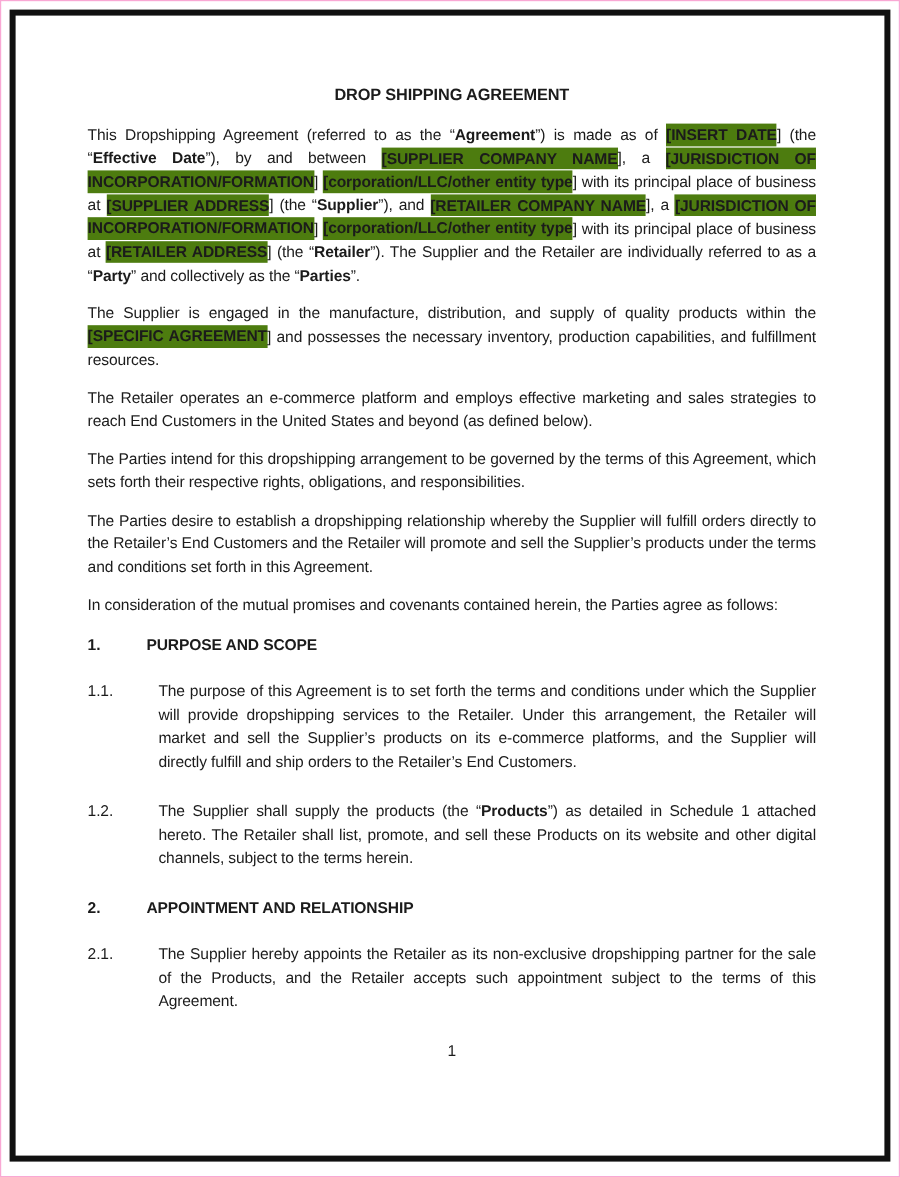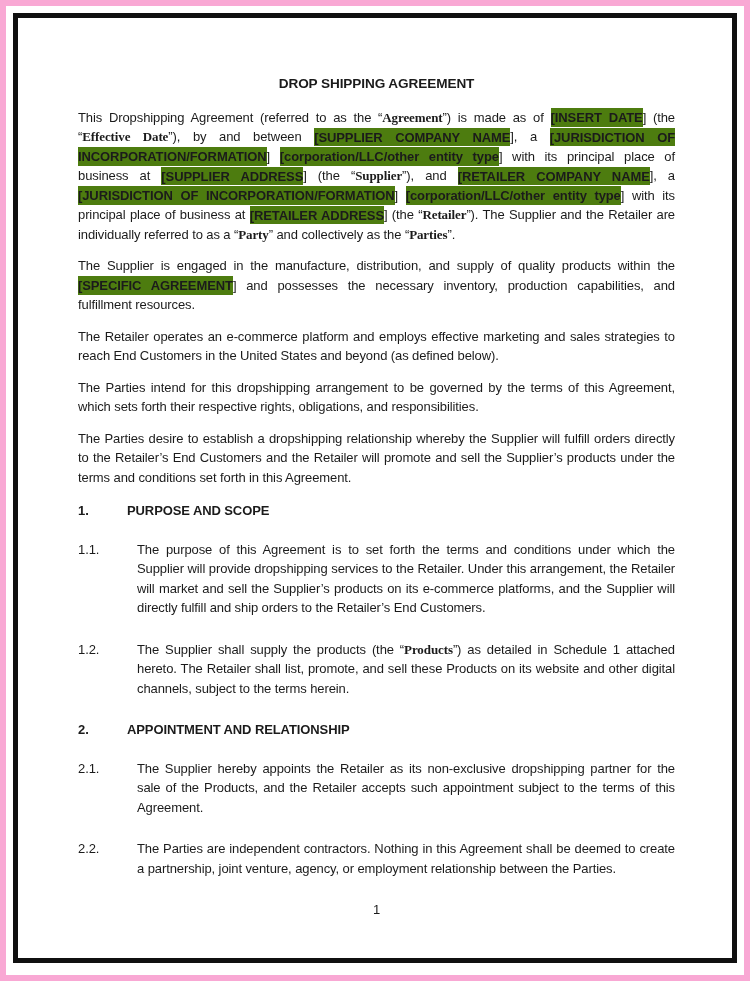--- a/index.html
+++ b/index.html
@@ -9,7 +9,7 @@
     width: 750px;
     height: 981px;
     background: #ffffff;
-    border: 6px solid #f9a8d4;
+    border: 1px solid #f9a8d4;
     font-family: "Liberation Sans", sans-serif;
     color: #1b1b1b;
     overflow: hidden;

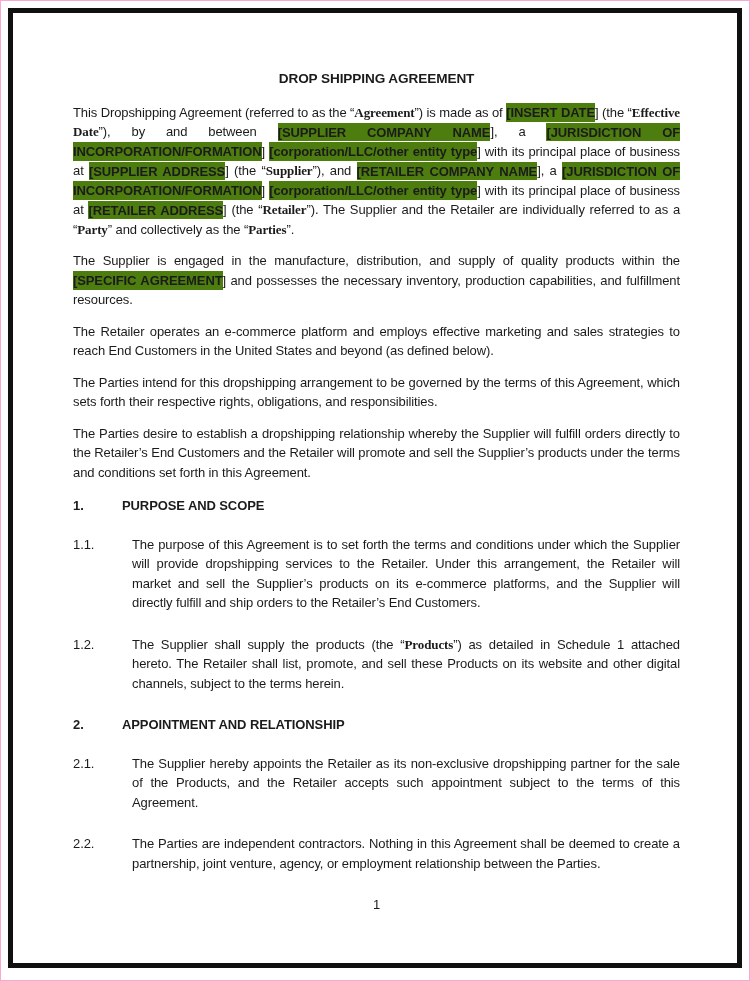--- a/index.html
+++ b/index.html
@@ -57,7 +57,7 @@
     padding: 1.5px 0 2px 0;
     font-weight: bold;
   }
-  strong { font-weight: bold; font-family: Liberation Serif, serif; }
+  strong { font-weight: bold; }
   .page-number {
     text-align: center;
     margin-top: 8px;

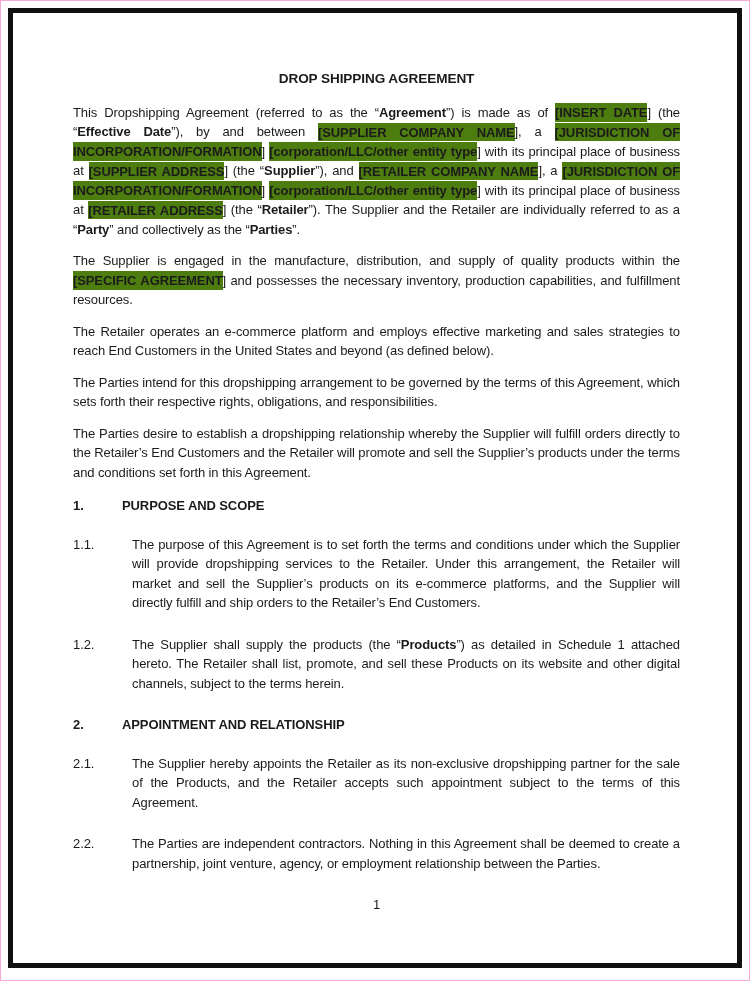--- a/index.html
+++ b/index.html
@@ -77,6 +77,7 @@
           <div class="para"><span>The Retailer operates an e-commerce platform and employs effective marketing and sales strategies to reach End Customers in the United States and beyond (as defined below).</span></div>
           <div class="para"><span>The Parties intend for this dropshipping arrangement to be governed by the terms of this Agreement, which sets forth their respective rights, obligations, and responsibilities.</span></div>
           <div class="para"><span>The Parties desire to establish a dropshipping relationship whereby the Supplier will fulfill orders directly to the Retailer’s End Customers and the Retailer will promote and sell the Supplier’s products under the terms and conditions set forth in this Agreement.</span></div>
+          <div class="para"><span>In consideration of the mutual promises and covenants contained herein, the Parties agree as follows:</span></div>
           <div class="section-heading">
             <span>1.</span>
             <span>PURPOSE AND SCOPE</span>

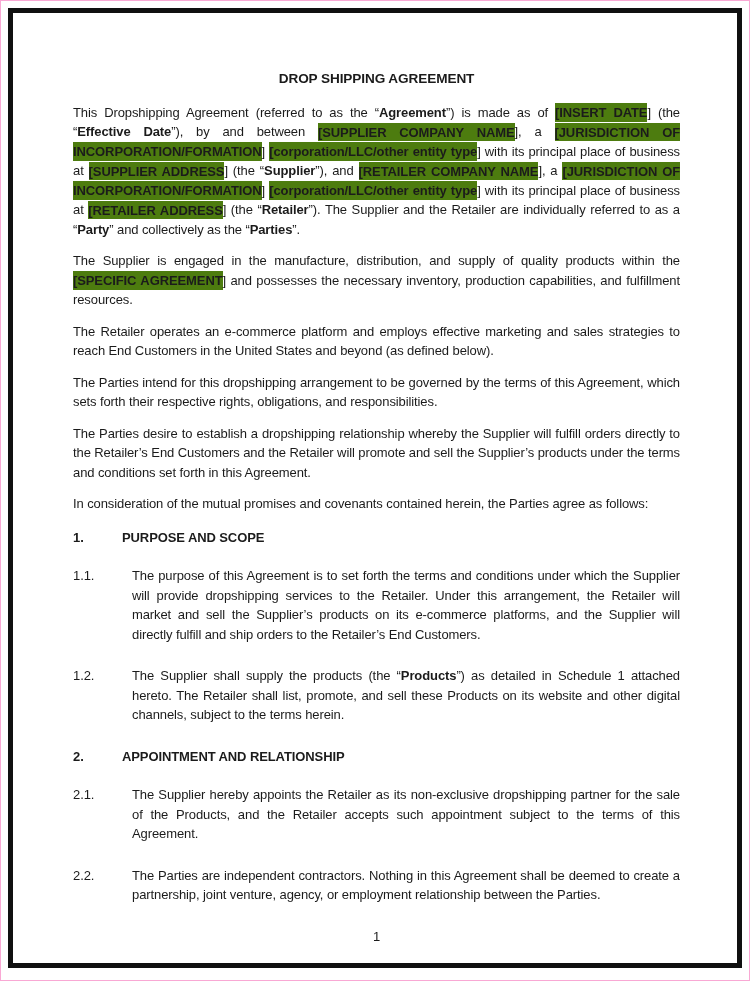--- a/index.html
+++ b/index.html
@@ -98,10 +98,6 @@
             <span>2.1.</span>
             <div class="clause-text"><span>The Supplier hereby appoints the Retailer as its non-exclusive dropshipping partner for the sale of the Products, and the Retailer accepts such appointment subject to the terms of this Agreement.</span></div>
           </div>
-          <div class="clause">
-            <span>2.2.</span>
-            <div class="clause-text"><span>The Parties are independent contractors. Nothing in this Agreement shall be deemed to create a partnership, joint venture, agency, or employment relationship between the Parties.</span></div>
-          </div>
         </div>
       <div class="page-number">1</div>
     </div>

